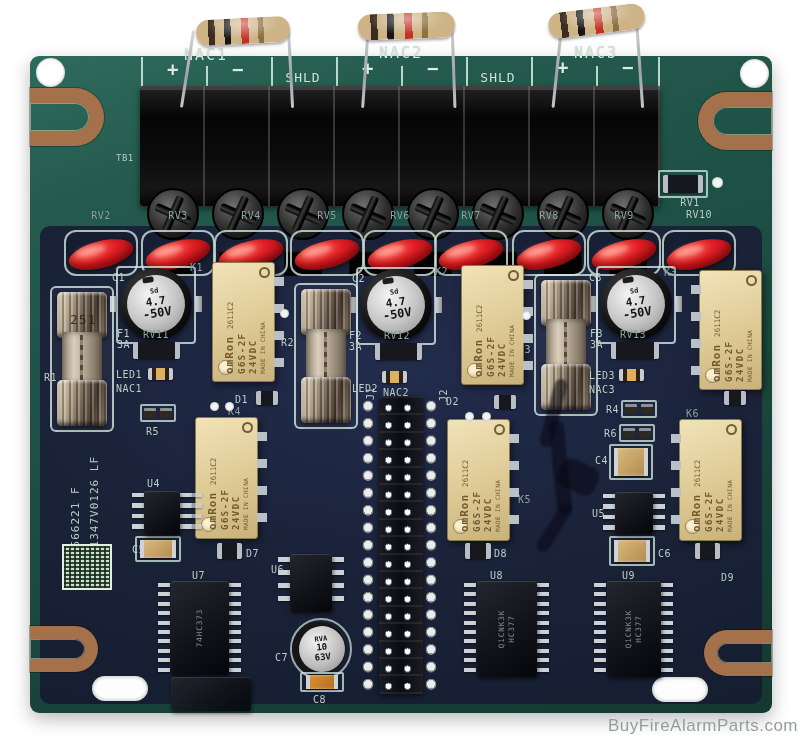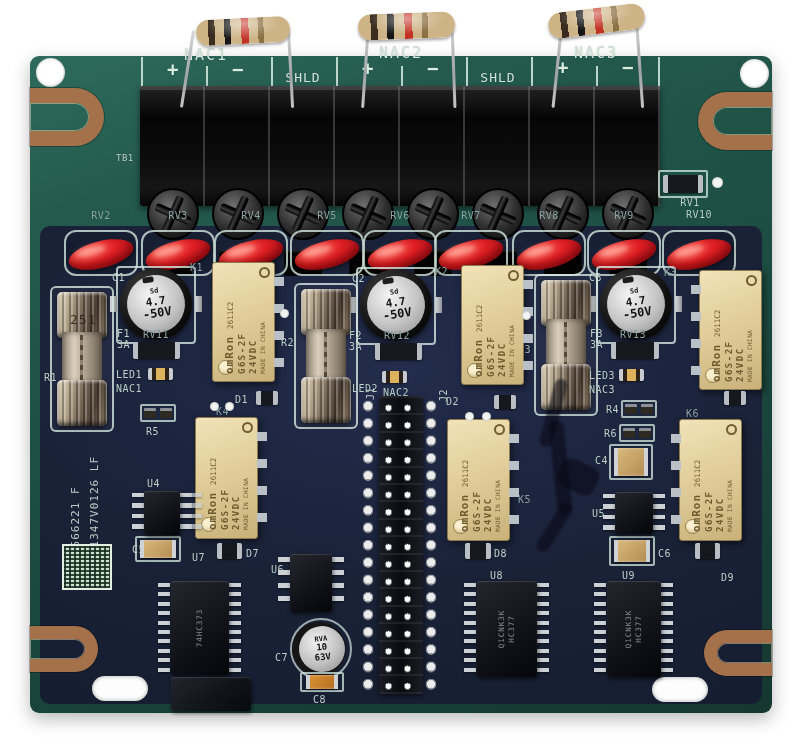--- a/index.html
+++ b/index.html
@@ -400,7 +400,7 @@
   <span class="lbl" style="left:724px;top:395px">D3</span>
   <div class="smd" style="left:724px;top:391px;width:22px;height:14px"></div>
 
-  <span class="lbl dim" style="left:216px;top:406px">K4</span>
+  <span class="lbl dim" style="left:228px;top:406px">K4</span>
   <div class="relay" style="left:195px;top:417px;height:122px">
     <div class="rpin" style="right:-10px;top:14px;height:95px"></div>
     <div class="rtxt">

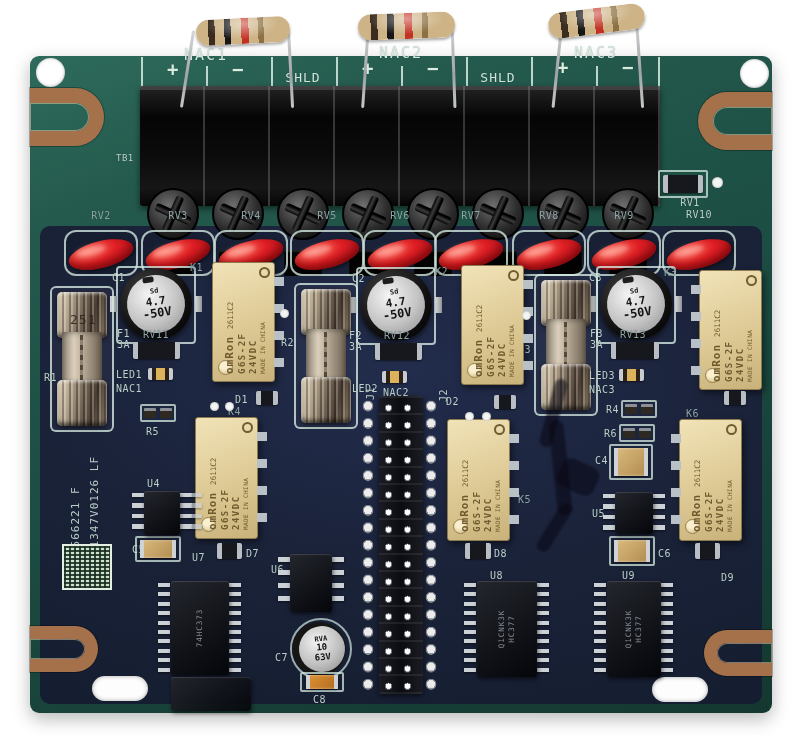--- a/index.html
+++ b/index.html
@@ -480,7 +480,7 @@
   <div class="smd" style="left:695px;top:543px;width:25px;height:16px"></div>
   <span class="lbl" style="left:721px;top:572px">D9</span>
 
-  <span class="lbl" style="left:192px;top:552px">U7</span>
+  <span class="lbl" style="left:192px;top:570px">U7</span>
   <div class="icpins p93" style="left:158px;top:583px;height:90px"></div>
   <div class="icpins p93" style="left:229px;top:583px;height:90px"></div>
   <div class="ic" style="left:171px;top:581px;width:58px;height:94px">

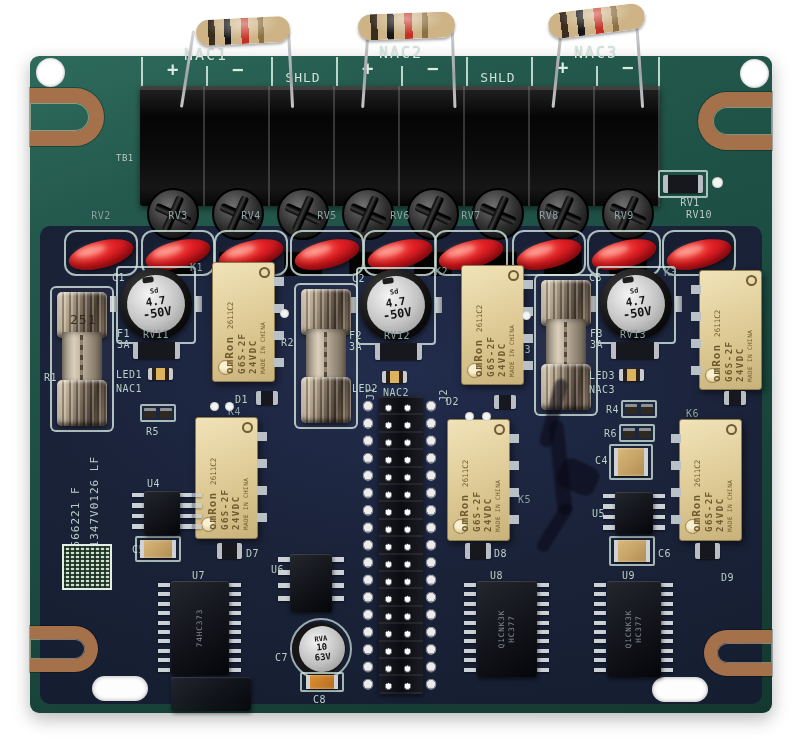--- a/index.html
+++ b/index.html
@@ -540,6 +540,7 @@
   <div class="via" style="left:210px;top:402px;width:9px;height:9px"></div>
   <div class="via" style="left:225px;top:402px;width:9px;height:9px"></div>
 
+  <div class="wm">BuyFireAlarmParts.com</div>
 </div>
 
 </body></html>

